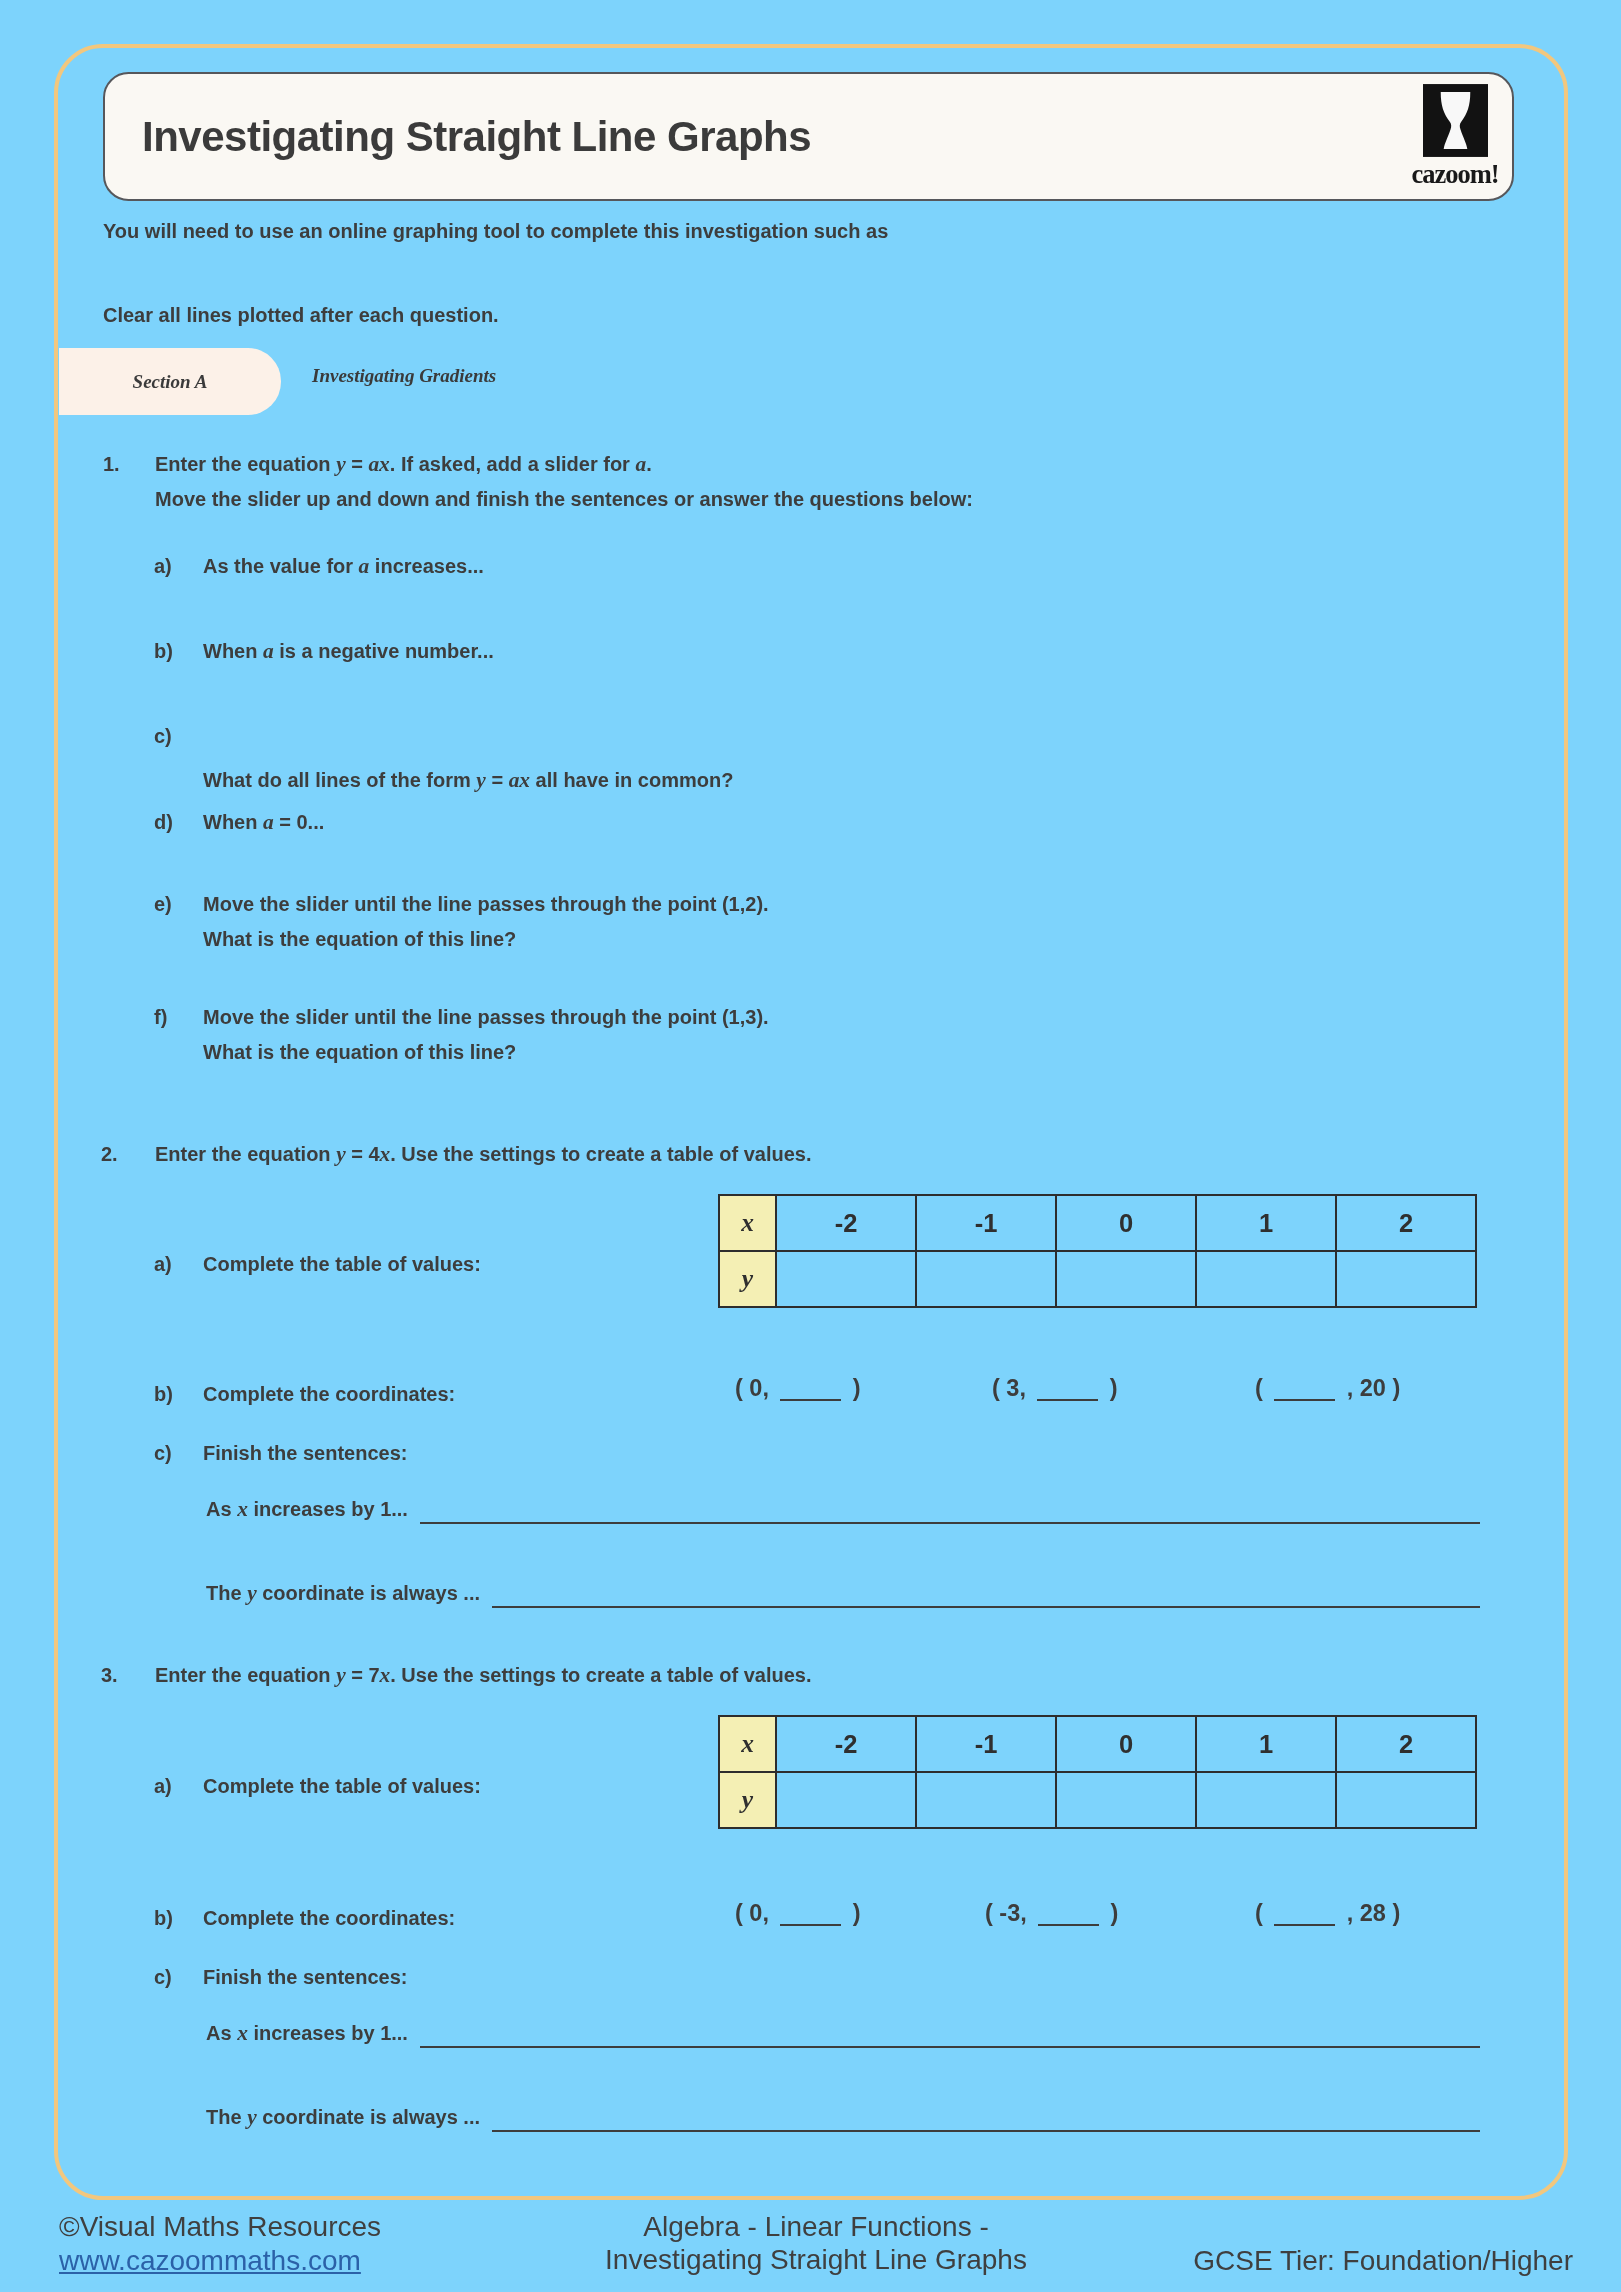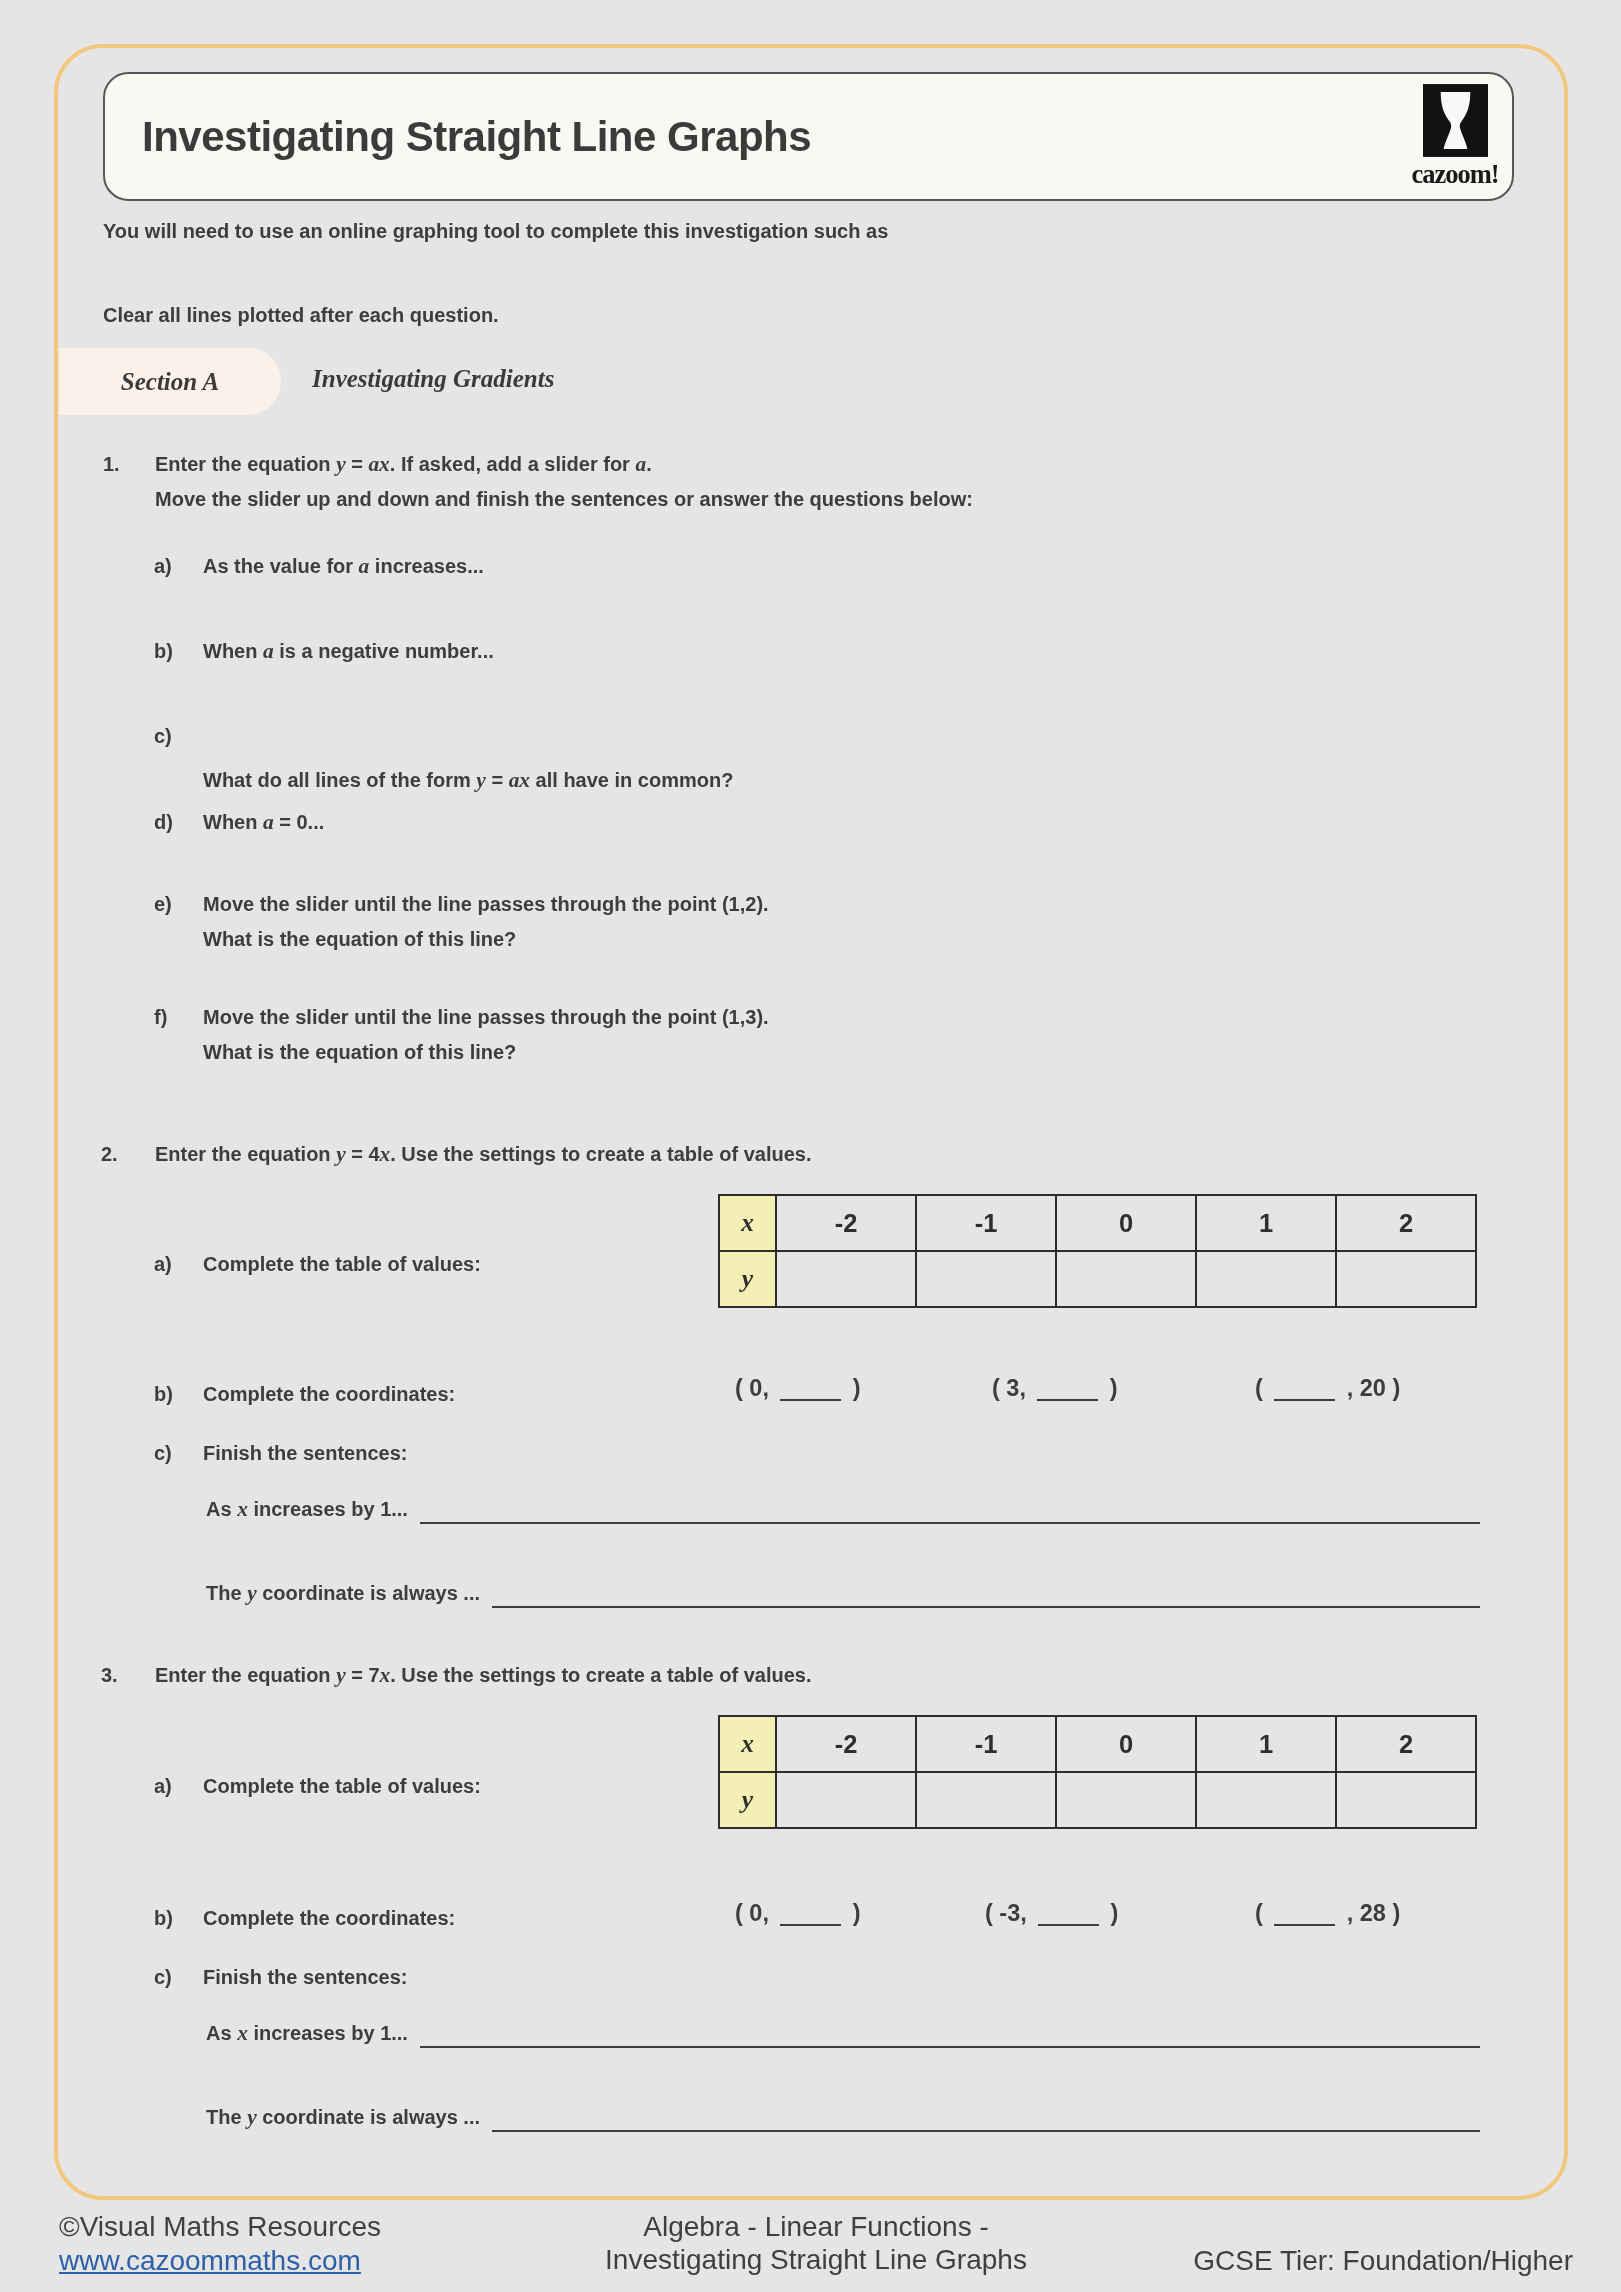--- a/index.html
+++ b/index.html
@@ -3,7 +3,7 @@
 <meta charset="utf-8">
 <style>
   html,body{margin:0;padding:0;background:#ffffff;}
-  .page{position:relative;width:1621px;height:2293px;background:#e5e5e5;
+  .page{position:relative;width:1621px;height:2293px;background:#7dd3fc;
         font-family:"Liberation Sans",sans-serif;color:#3d3d3d;overflow:hidden;}
   .abs{position:absolute;}
 

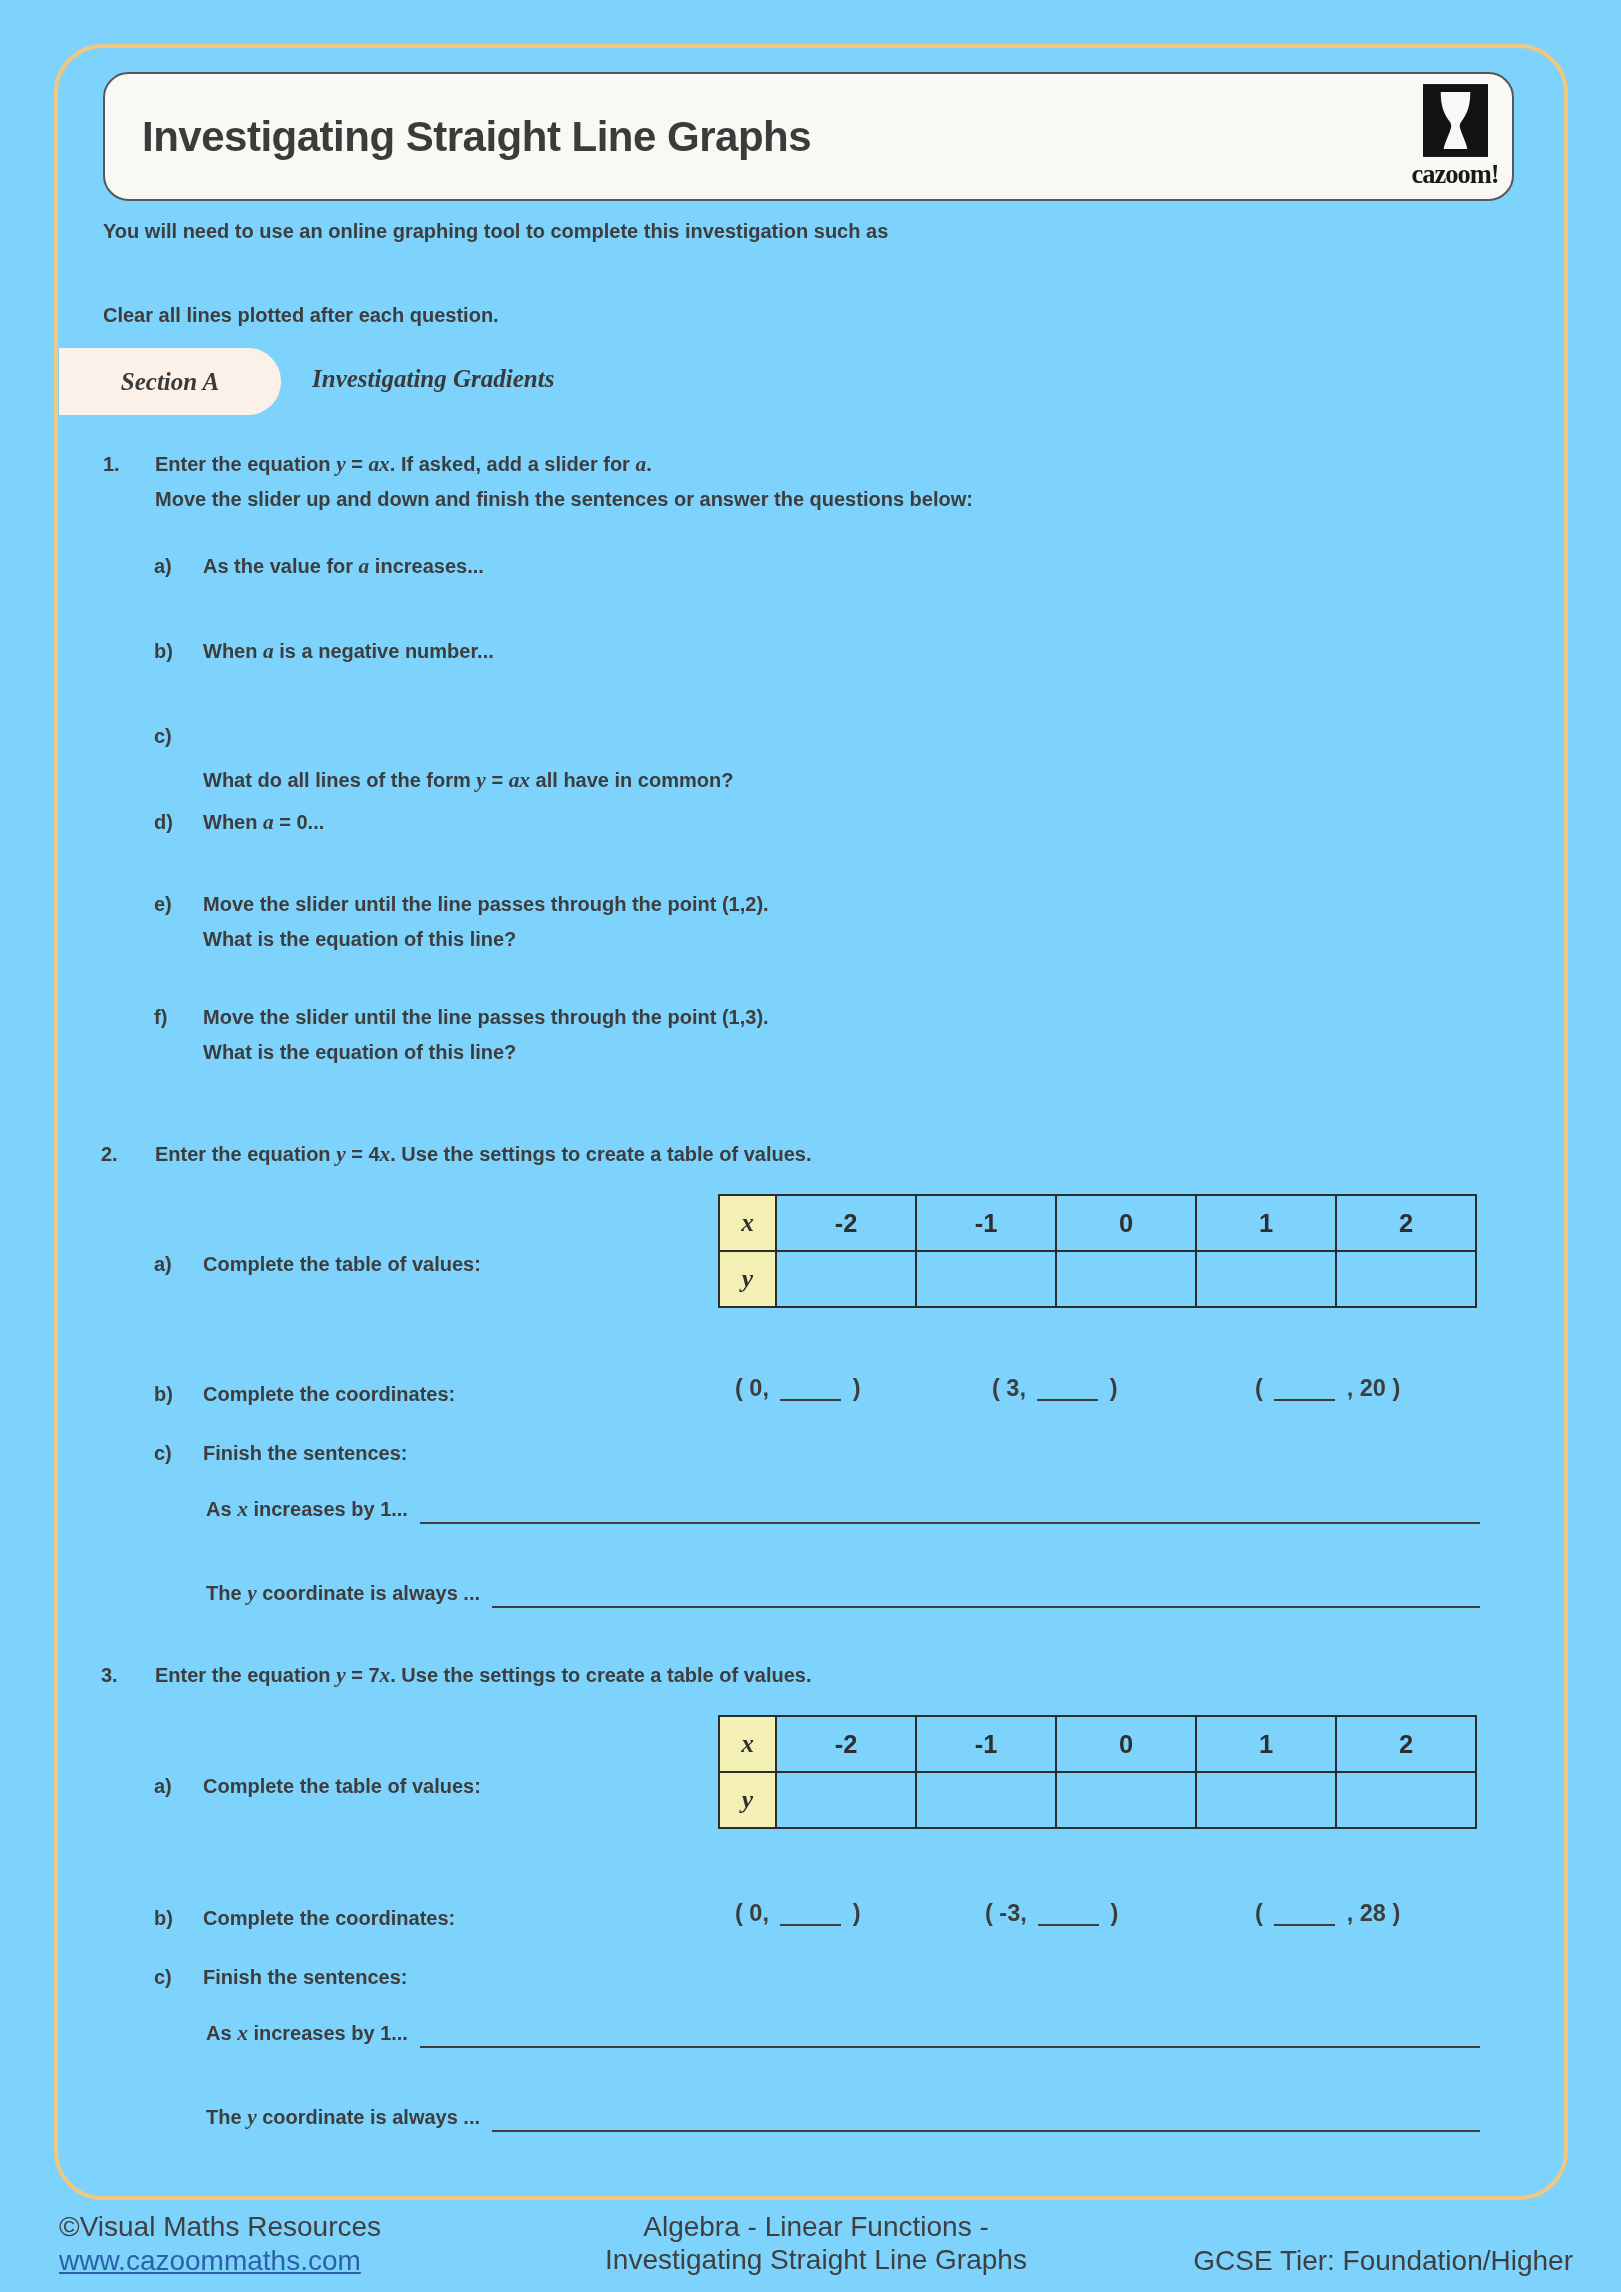--- a/index.html
+++ b/index.html
@@ -32,7 +32,7 @@
   .badge{left:59px;top:348px;width:222px;height:67px;background:#FCF1E8;
          border-radius:0 33px 33px 0;display:flex;align-items:center;justify-content:center;}
   .serif-head{font-family:"Liberation Serif",serif;font-weight:700;font-style:italic;
-              font-size:25px;color:#3a3a3a;}
+              font-size:19px;color:#3a3a3a;}
   .section-title{left:312px;top:365px;}
 
   

